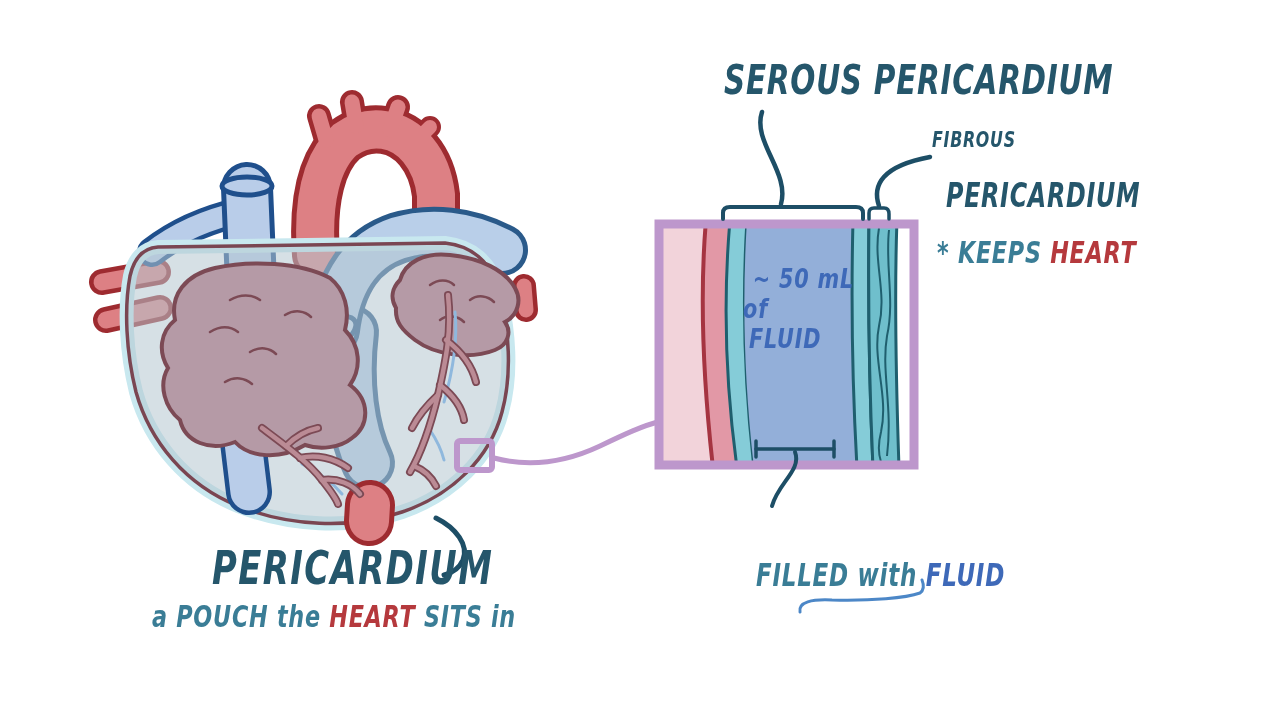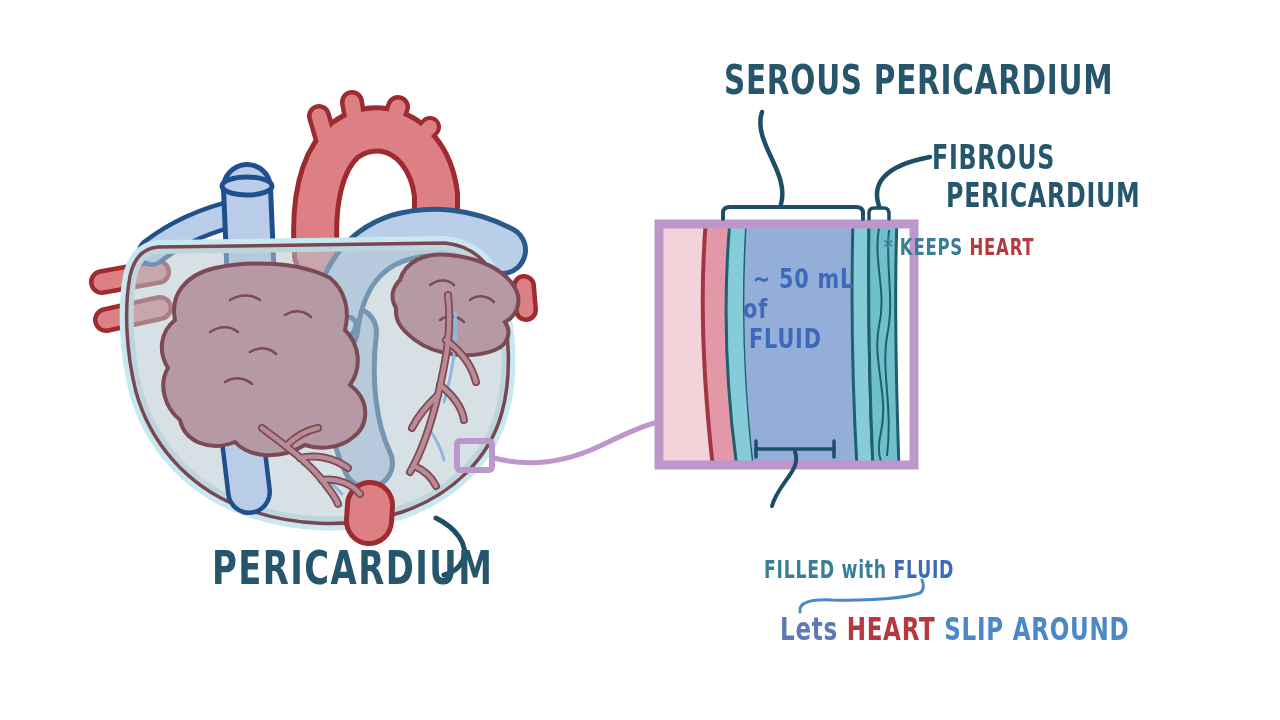--- a/index.html
+++ b/index.html
@@ -8,7 +8,7 @@
     font-family:"DejaVu Sans",sans-serif;font-weight:700;
   }
   #art{position:absolute;left:0;top:0;z-index:1;}
-  .txt{position:absolute;z-index:2;white-space:nowrap;letter-spacing:1px;}
+  .txt{position:absolute;z-index:2;white-space:nowrap;letter-spacing:1px;font-style:italic;}
   .condensed{display:inline-block;transform:scaleX(0.72);transform-origin:left center;}
   .condensed-c{display:inline-block;transform:scaleX(0.80);transform-origin:center center;}
   .t-darkteal{color:#25566b;}

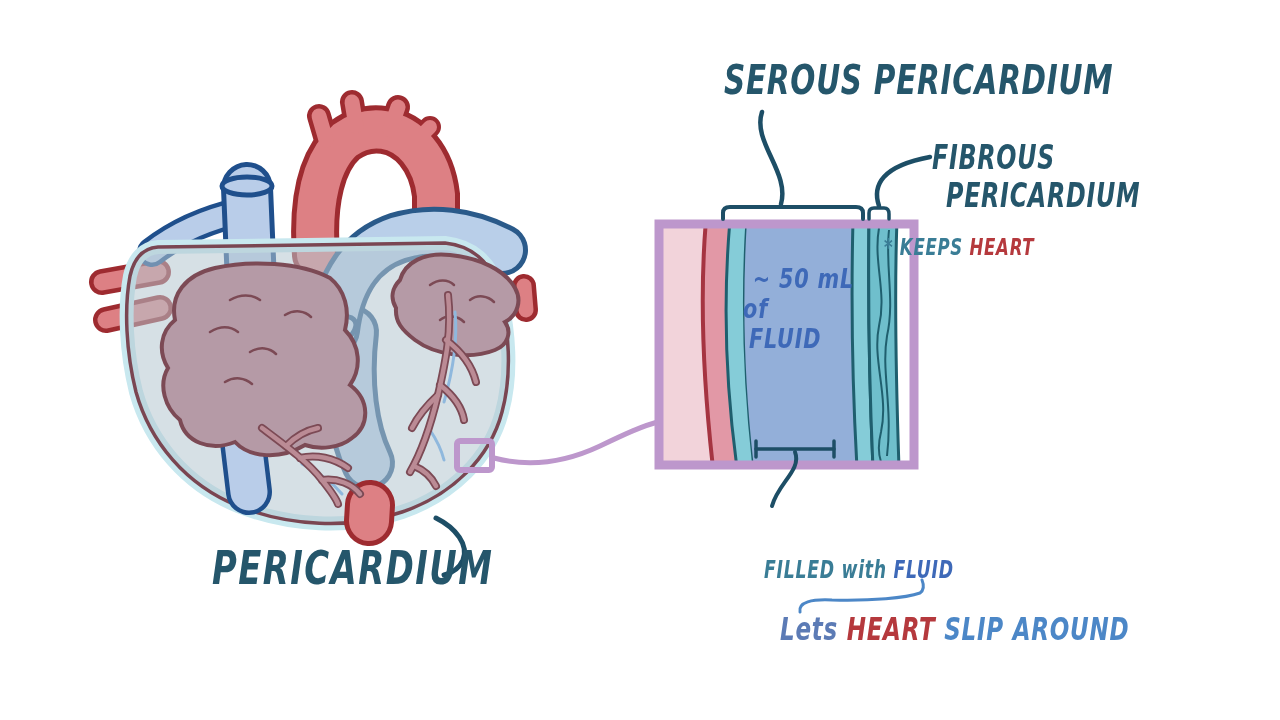--- a/index.html
+++ b/index.html
@@ -168,7 +168,7 @@
     <span class="condensed">SEROUS PERICARDIUM</span>
   </div>
 
-  <div class="txt t-darkteal" style="left:932px;top:138px;font-size:33px;">
+  <div class="txt t-darkteal" style="left:932px;top:127px;font-size:22px;">
     <span class="condensed">FIBROUS</span>
   </div>
   <div class="txt t-darkteal" style="left:946px;top:176px;font-size:33px;">

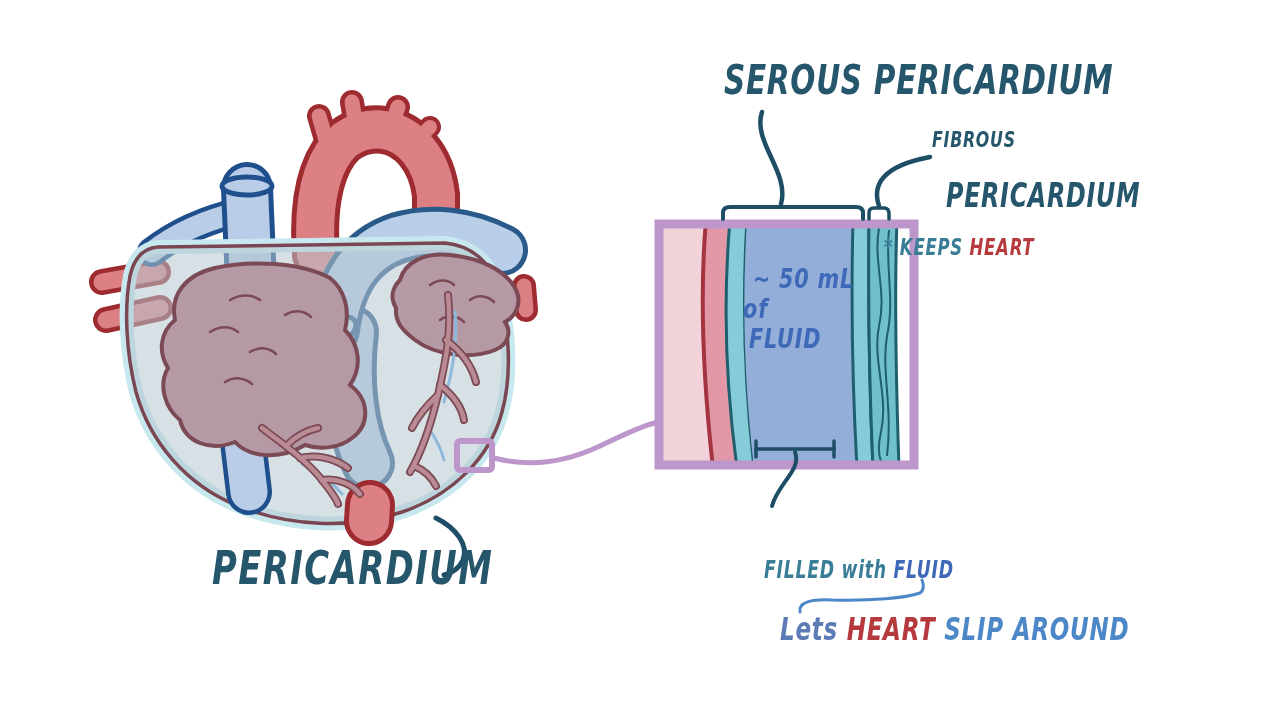--- a/index.html
+++ b/index.html
@@ -175,7 +175,7 @@
     <span class="condensed">PERICARDIUM</span>
   </div>
 
-  <div class="txt" style="left:884px;top:234px;font-size:23px;">
+  <div class="txt" style="left:937px;top:234px;font-size:31px;">
     <span class="condensed"><span class="t-medteal">* KEEPS </span><span class="t-red">HEART</span></span>
   </div>
 

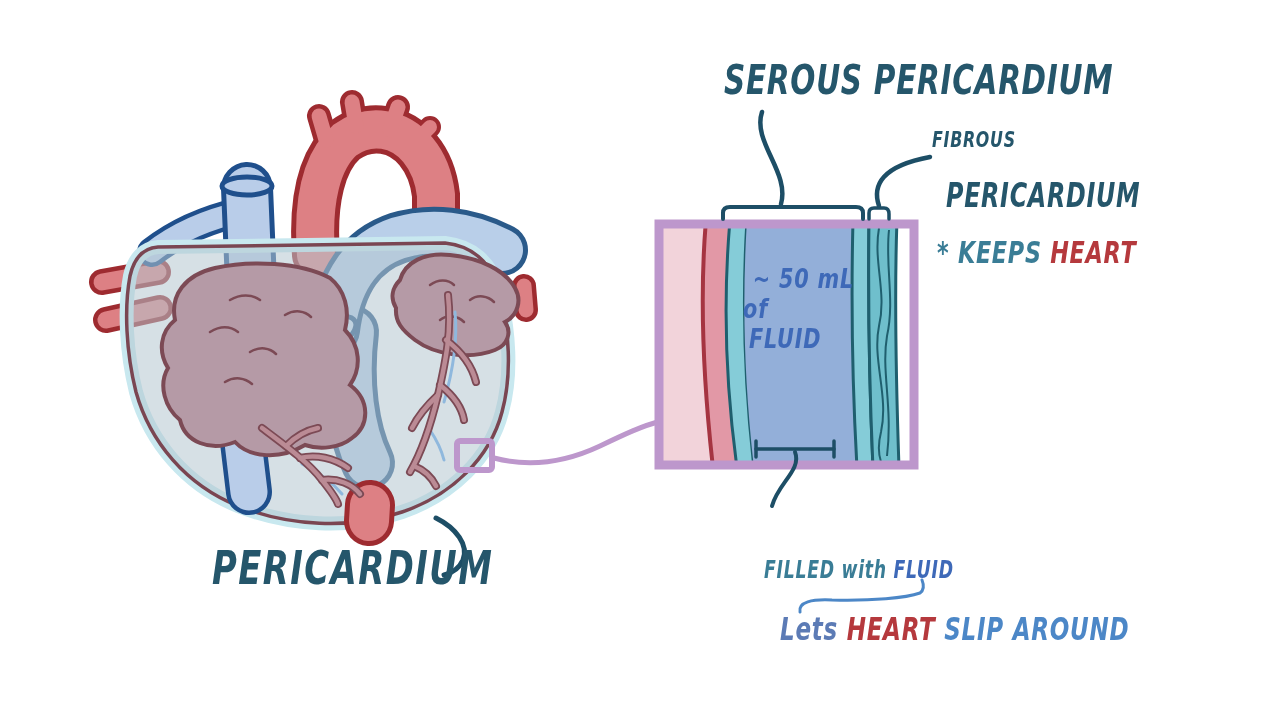--- a/index.html
+++ b/index.html
@@ -186,7 +186,7 @@
   </div>
 
 
-  <div class="txt" style="left:756px;top:556px;font-size:24px;margin-left:8px;">
+  <div class="txt" style="left:756px;top:556px;font-size:32px;">
     <span class="condensed"><span class="t-medteal">FILLED with </span><span class="t-blue">FLUID</span></span>
   </div>
 

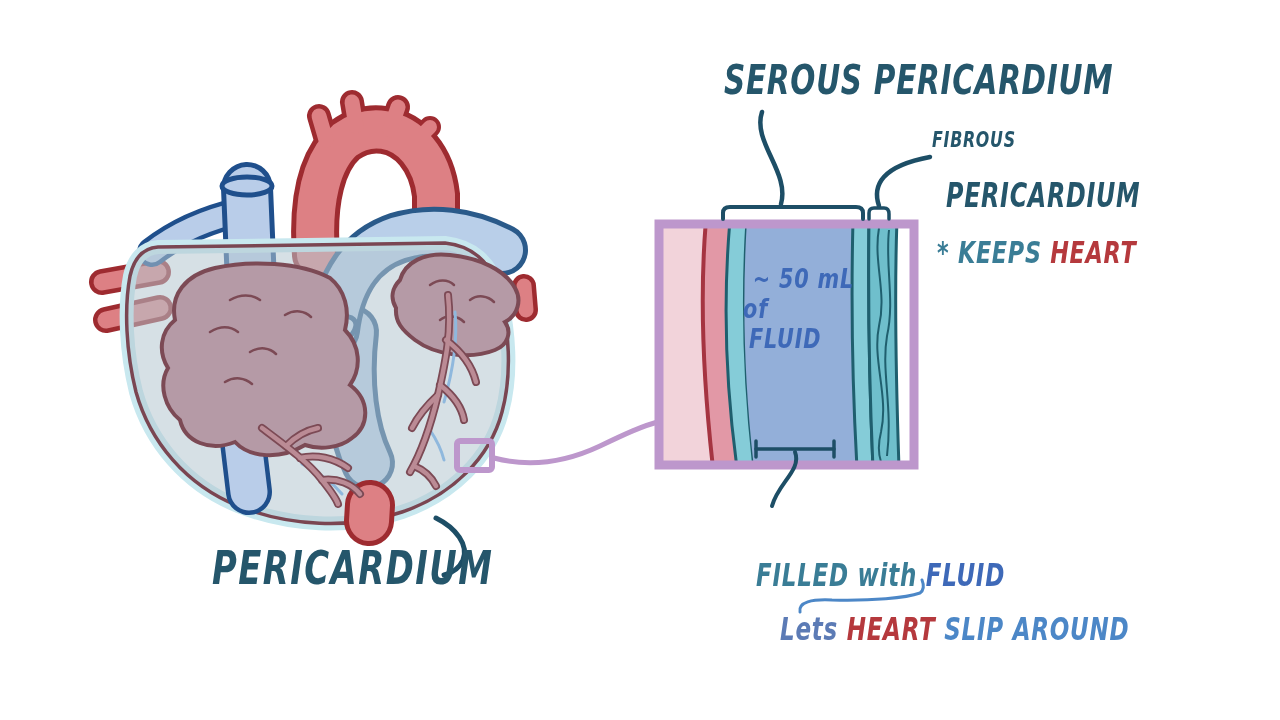--- a/index.html
+++ b/index.html
@@ -197,6 +197,9 @@
   <div class="txt t-darkteal" style="left:212px;top:540px;font-size:47px;letter-spacing:2px;">
     <span class="condensed">PERICARDIUM</span>
   </div>
+  <div class="txt" style="left:152px;top:598px;font-size:31px;">
+    <span class="condensed"><span class="t-medteal">a POUCH the </span><span class="t-red">HEART</span><span class="t-medteal"> SITS in</span></span>
+  </div>
 
 </div>
 

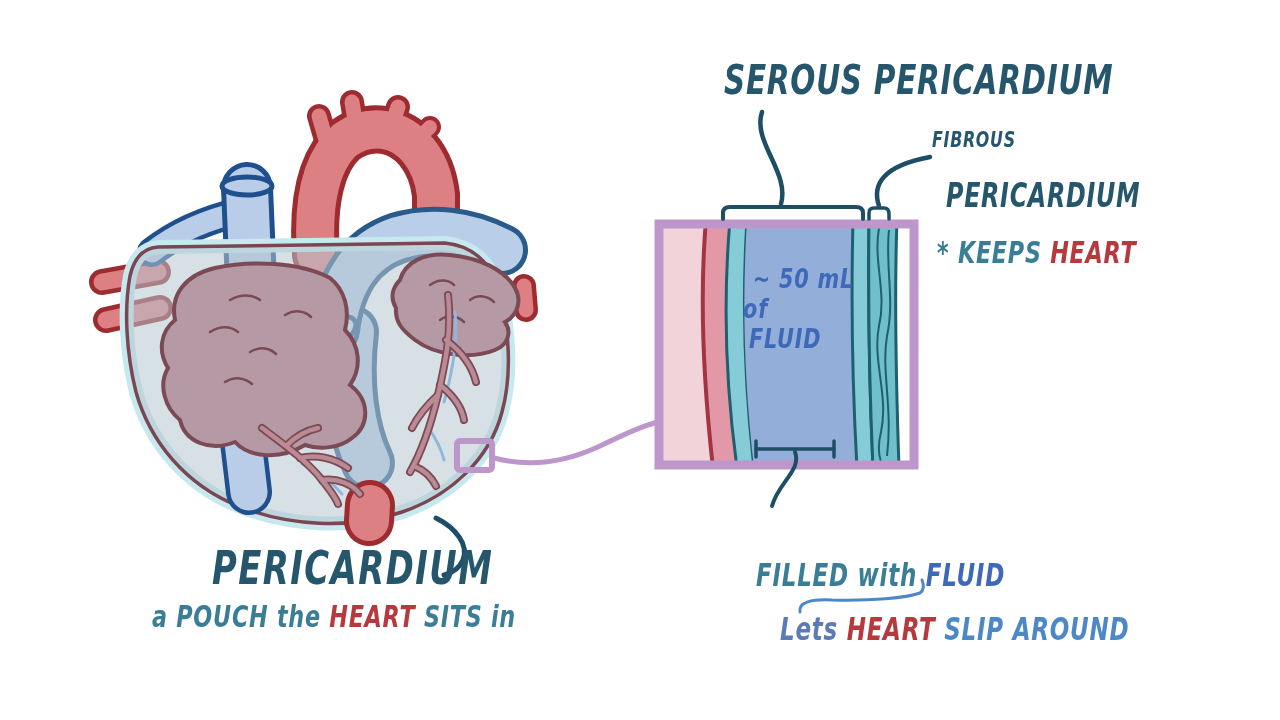--- a/index.html
+++ b/index.html
@@ -190,9 +190,6 @@
     <span class="condensed"><span class="t-medteal">FILLED with </span><span class="t-blue">FLUID</span></span>
   </div>
 
-  <div class="txt" style="left:780px;top:610px;font-size:32px;">
-    <span class="condensed"><span class="t-slate">Lets </span><span class="t-red">HEART</span><span class="t-medblue"> SLIP AROUND</span></span>
-  </div>
 
   <div class="txt t-darkteal" style="left:212px;top:540px;font-size:47px;letter-spacing:2px;">
     <span class="condensed">PERICARDIUM</span>

